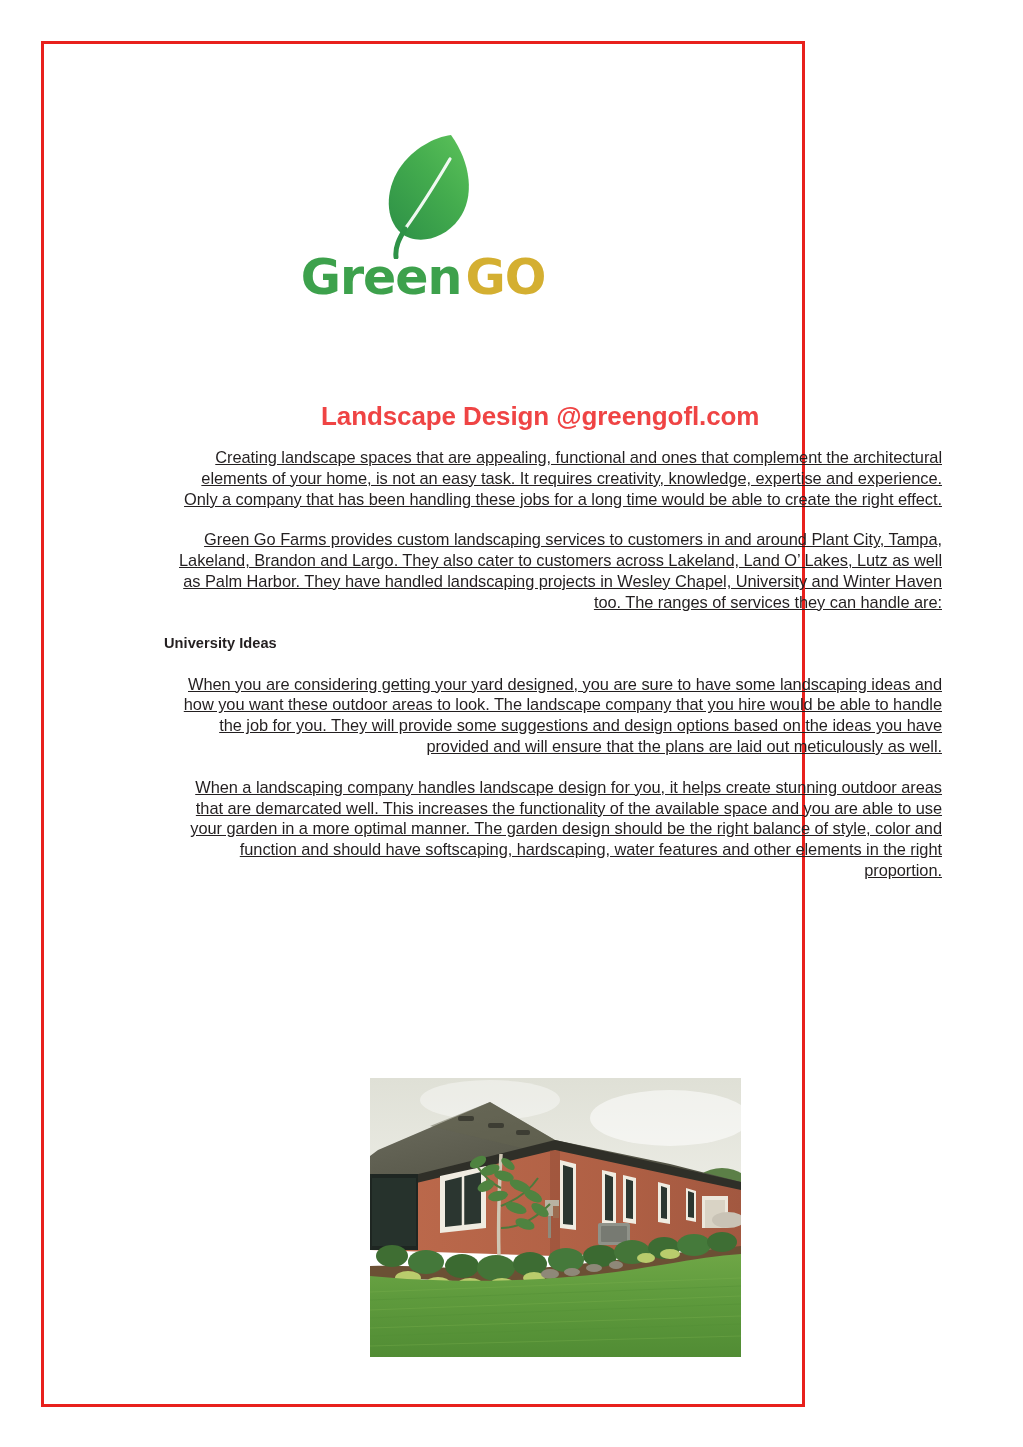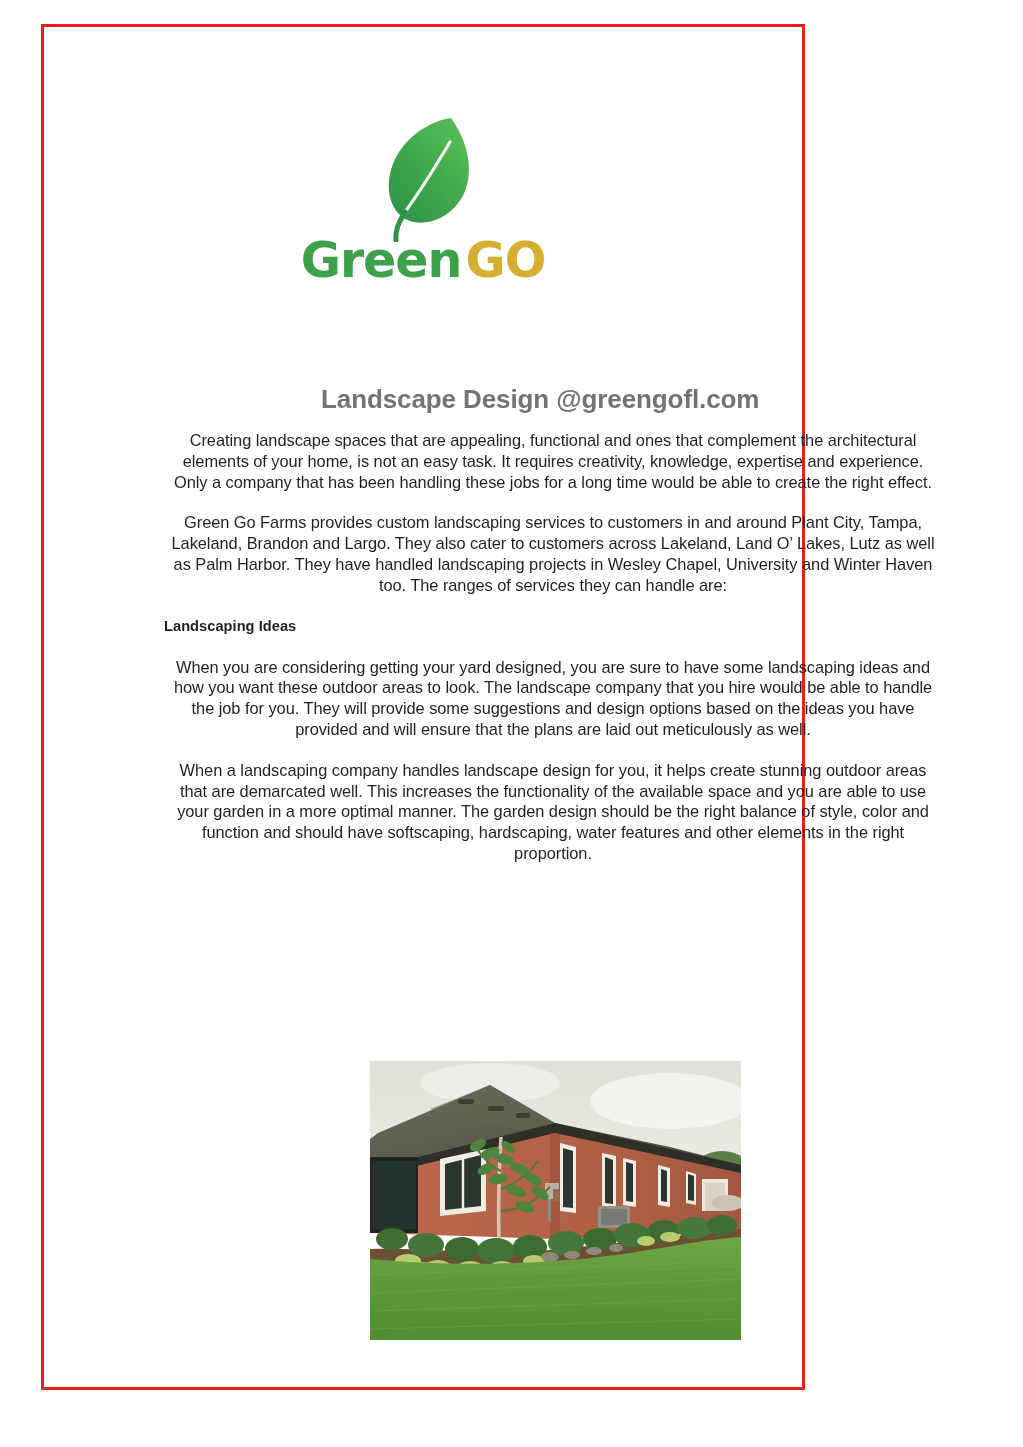--- a/index.html
+++ b/index.html
@@ -19,7 +19,7 @@
   .page-frame {
     position: absolute;
     left: 41px;
-    top: 24px;
+    top: 41px;
     width: 764px;
     height: 1366px;
     border: 3px solid #e8201c;

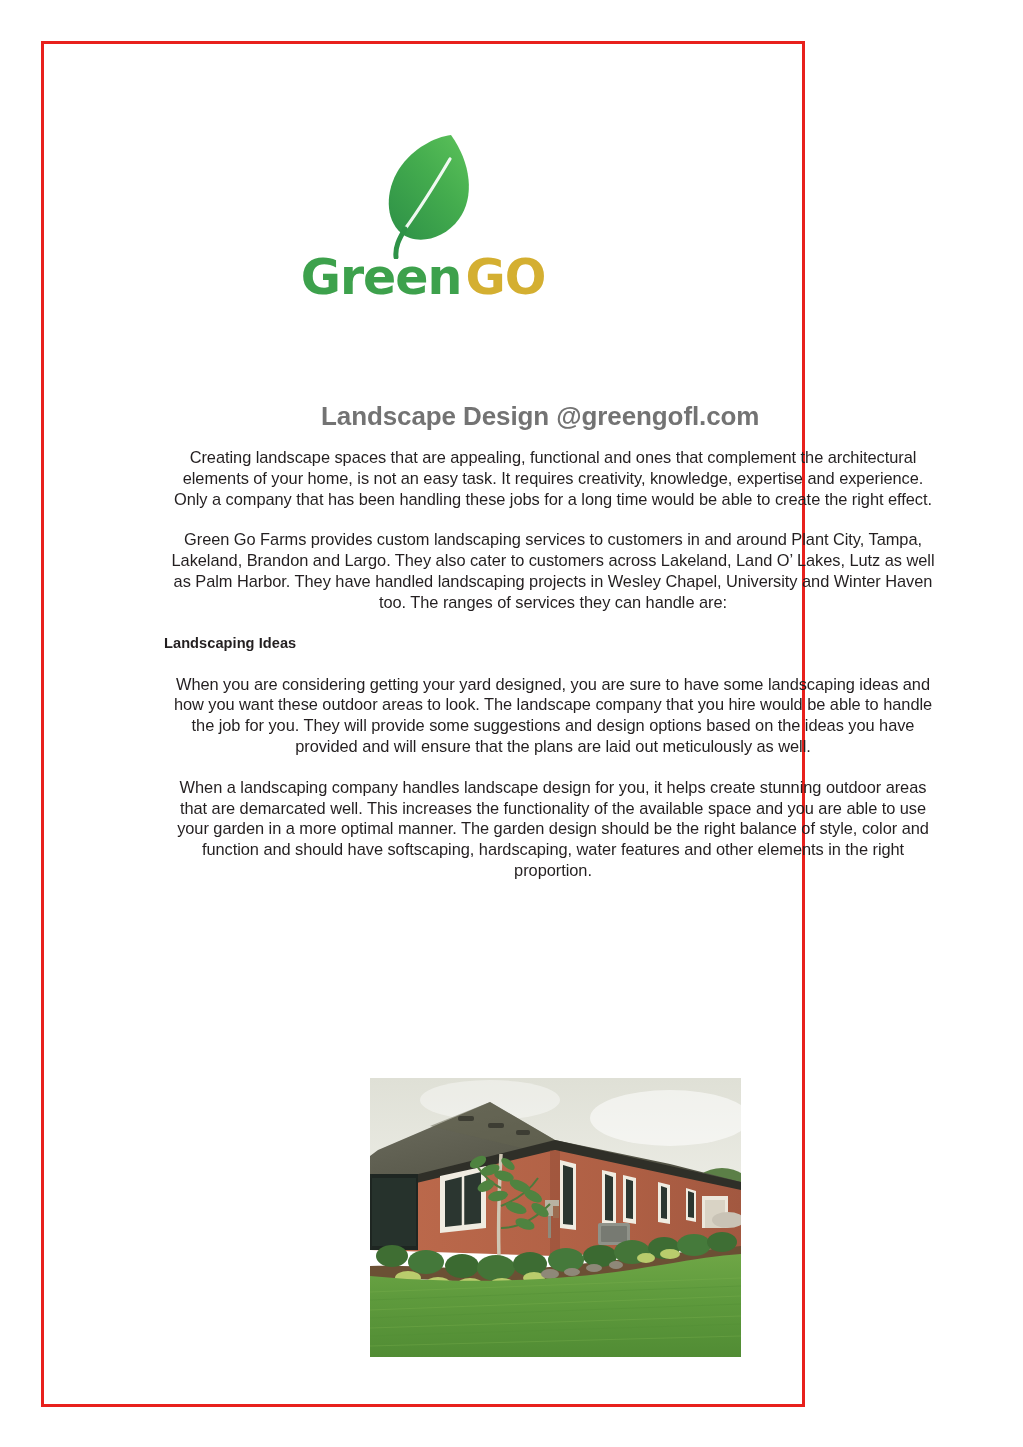--- a/index.html
+++ b/index.html
@@ -61,7 +61,7 @@
     margin: 0;
     font-size: 26px;
     font-weight: bold;
-    color: #737373;
+    color: #ef4444;
     letter-spacing: -0.1px;
     white-space: nowrap;
   }

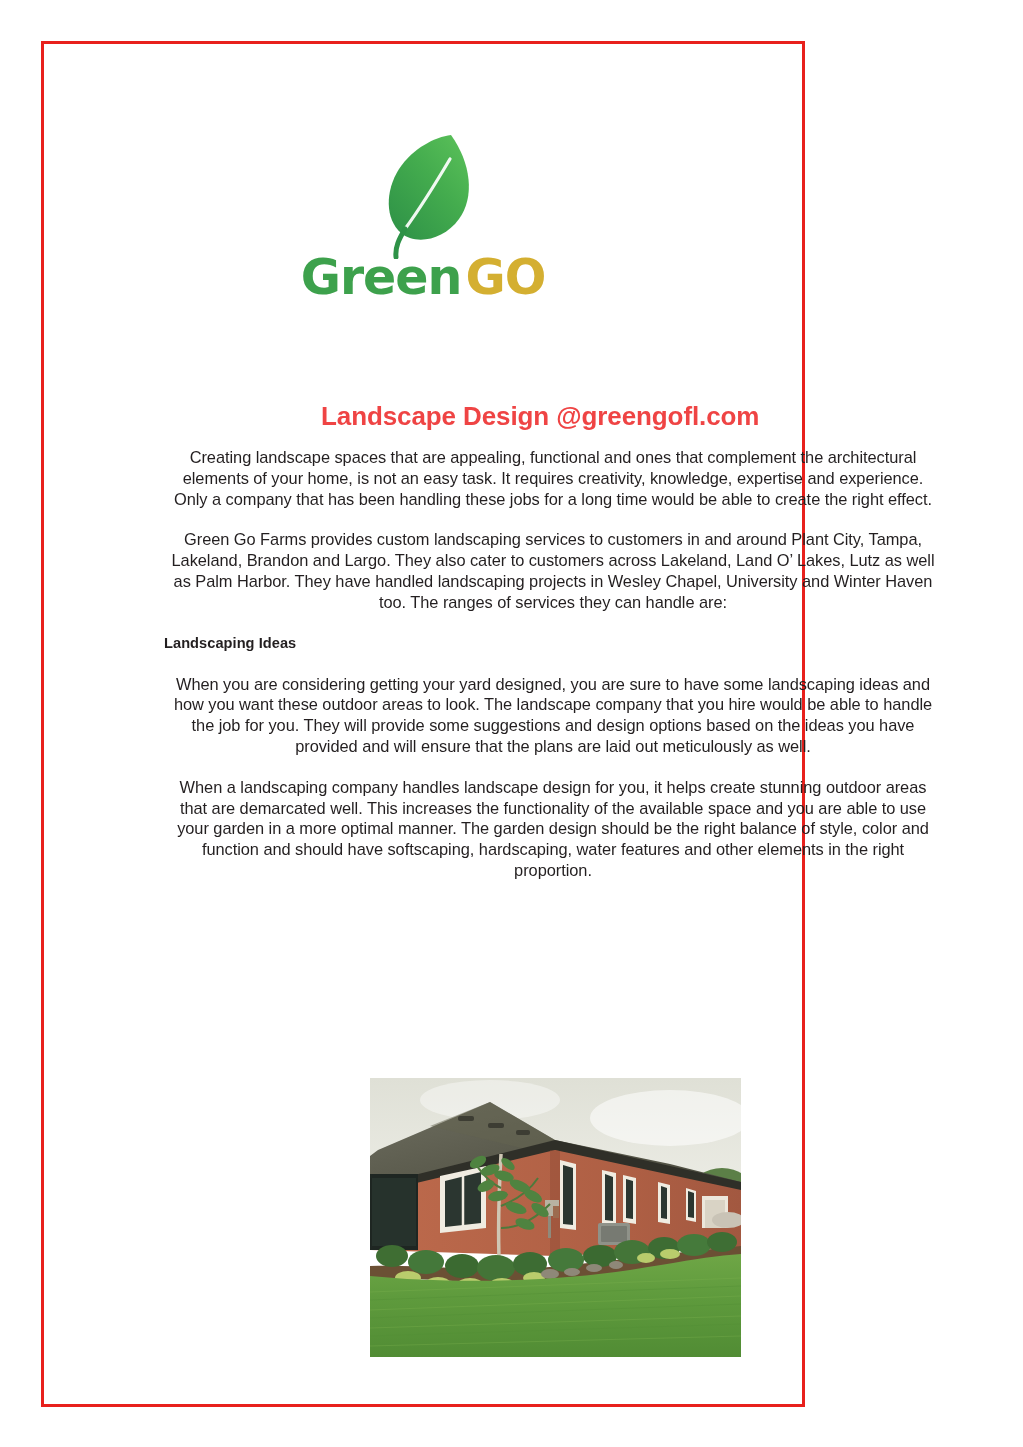--- a/index.html
+++ b/index.html
@@ -83,7 +83,8 @@
     line-height: 20.8px;
     letter-spacing: -0.05px;
     margin-bottom: 20px !important;
-    text-align: center;
+    text-align: right;
+    text-decoration: underline;
   }
   .section-heading {
     font-size: 14.6px;

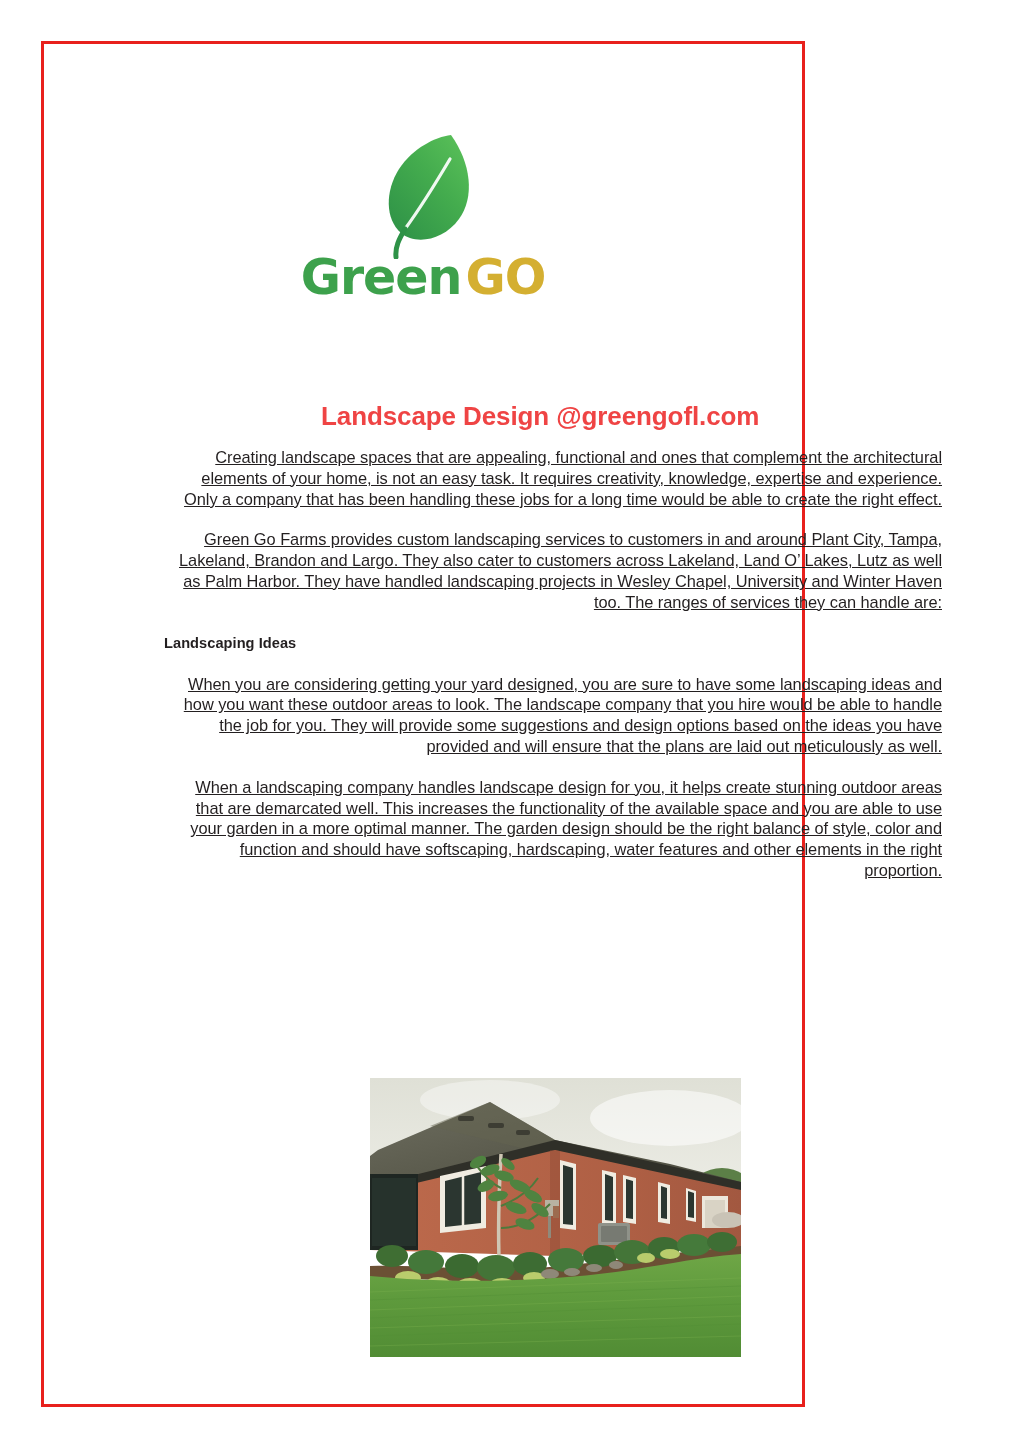--- a/index.html
+++ b/index.html
@@ -137,7 +137,7 @@
   <div class="content">
     <p class="body-para">Creating landscape spaces that are appealing, functional and ones that complement the architectural elements of your home, is not an easy task. It requires creativity, knowledge, expertise and experience. Only a company that has been handling these jobs for a long time would be able to create the right effect.</p>
     <p class="body-para">Green Go Farms provides custom landscaping services to customers in and around Plant City, Tampa, Lakeland, Brandon and Largo. They also cater to customers across Lakeland, Land O’ Lakes, Lutz as well as Palm Harbor. They have handled landscaping projects in Wesley Chapel, University and Winter Haven too. The ranges of services they can handle are:</p>
-    <h2 class="section-heading">Landscaping Ideas</h2>
+    <h2 class="section-heading">University Ideas</h2>
     <p class="body-para">When you are considering getting your yard designed, you are sure to have some landscaping ideas and how you want these outdoor areas to look. The landscape company that you hire would be able to handle the job for you. They will provide some suggestions and design options based on the ideas you have provided and will ensure that the plans are laid out meticulously as well.</p>
     <p class="body-para">When a landscaping company handles landscape design for you, it helps create stunning outdoor areas that are demarcated well. This increases the functionality of the available space and you are able to use your garden in a more optimal manner. The garden design should be the right balance of style, color and function and should have softscaping, hardscaping, water features and other elements in the right proportion.</p>
   </div>

